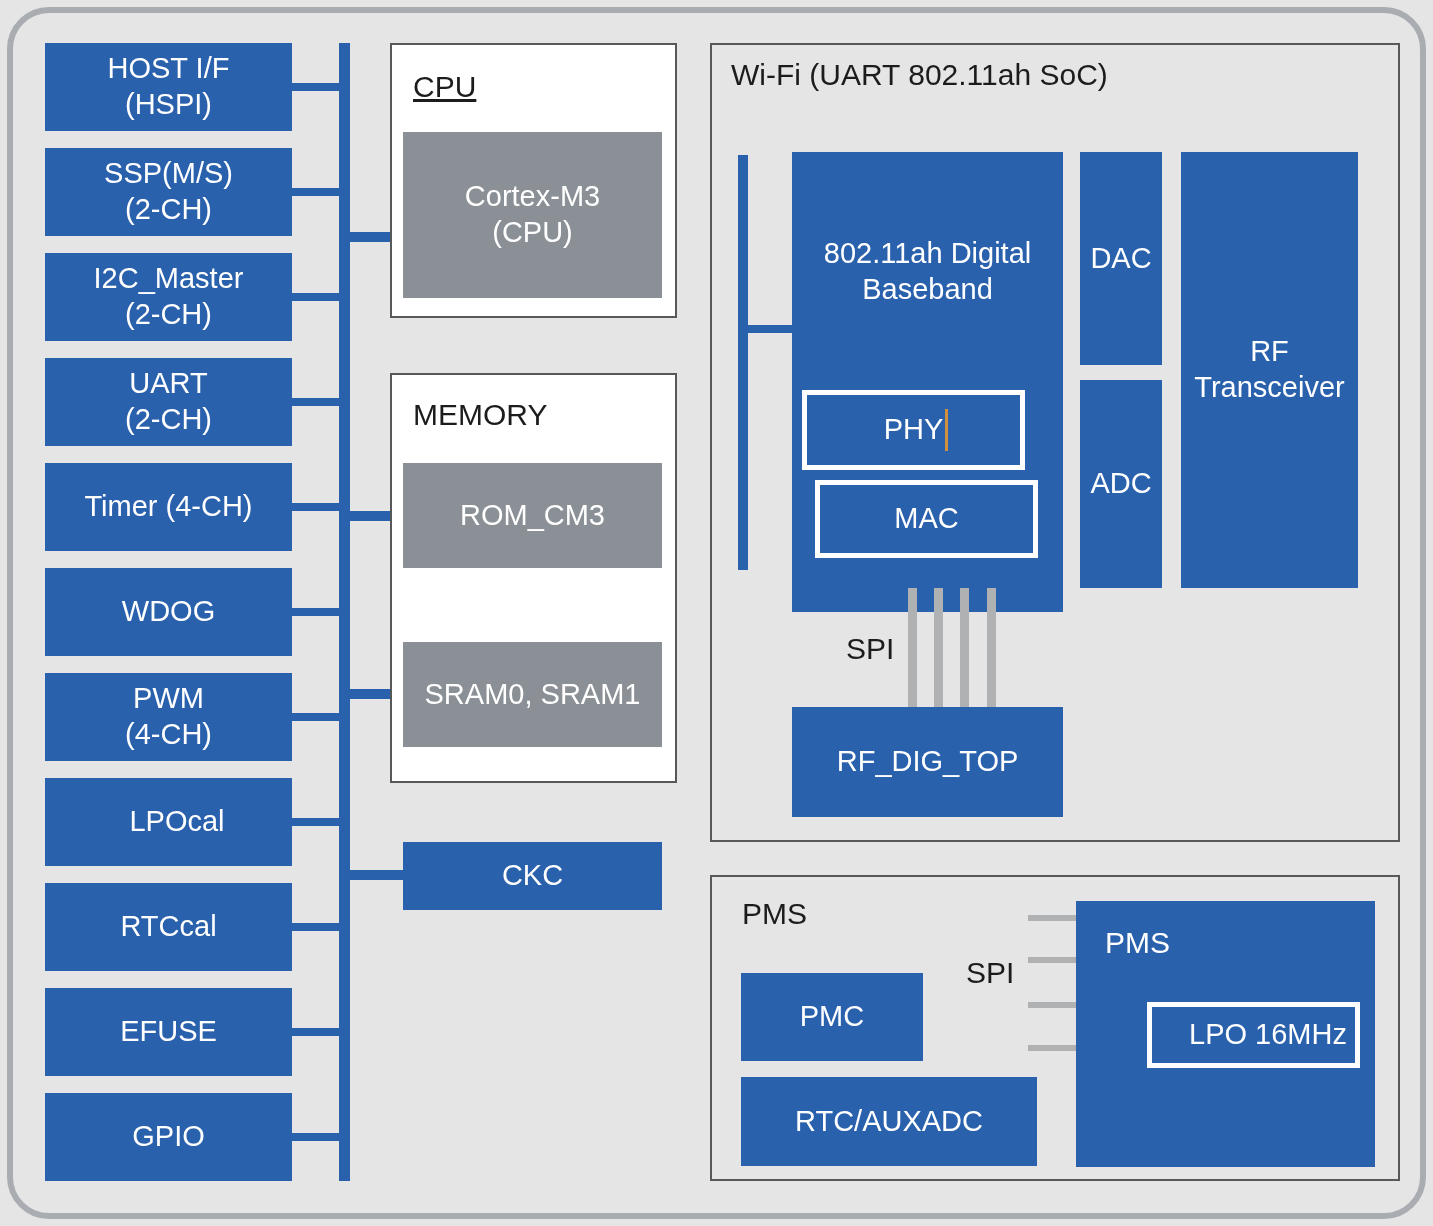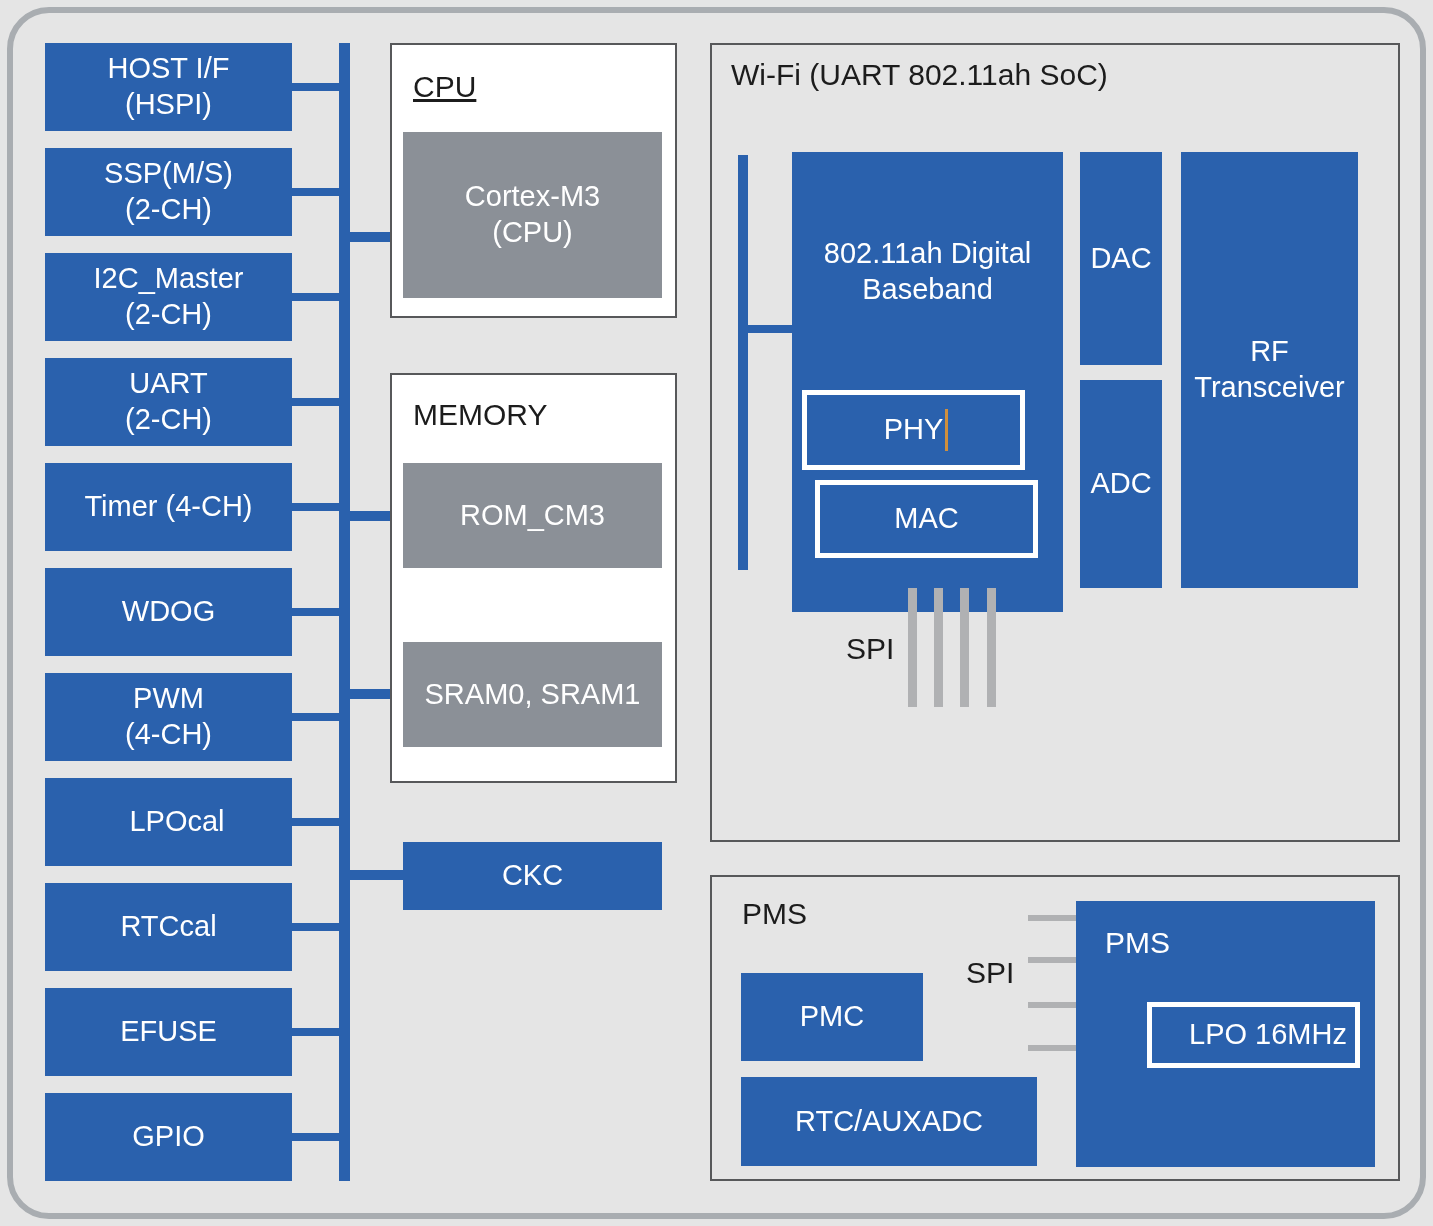--- a/index.html
+++ b/index.html
@@ -142,6 +142,9 @@
   <div class="abs dash" style="left:960px;top:588px;width:9px;height:119px;"></div>
   <div class="abs dash" style="left:987px;top:588px;width:9px;height:119px;"></div>
 
+  <div class="abs blue center" style="left:792px;top:707px;width:271px;height:110px;">
+    <span class="label">RF_DIG_TOP</span>
+  </div>
 
   <div class="abs outline" style="left:710px;top:875px;width:690px;height:306px;"></div>
   <span class="abs title" style="left:742px;top:897px;">PMS</span>

